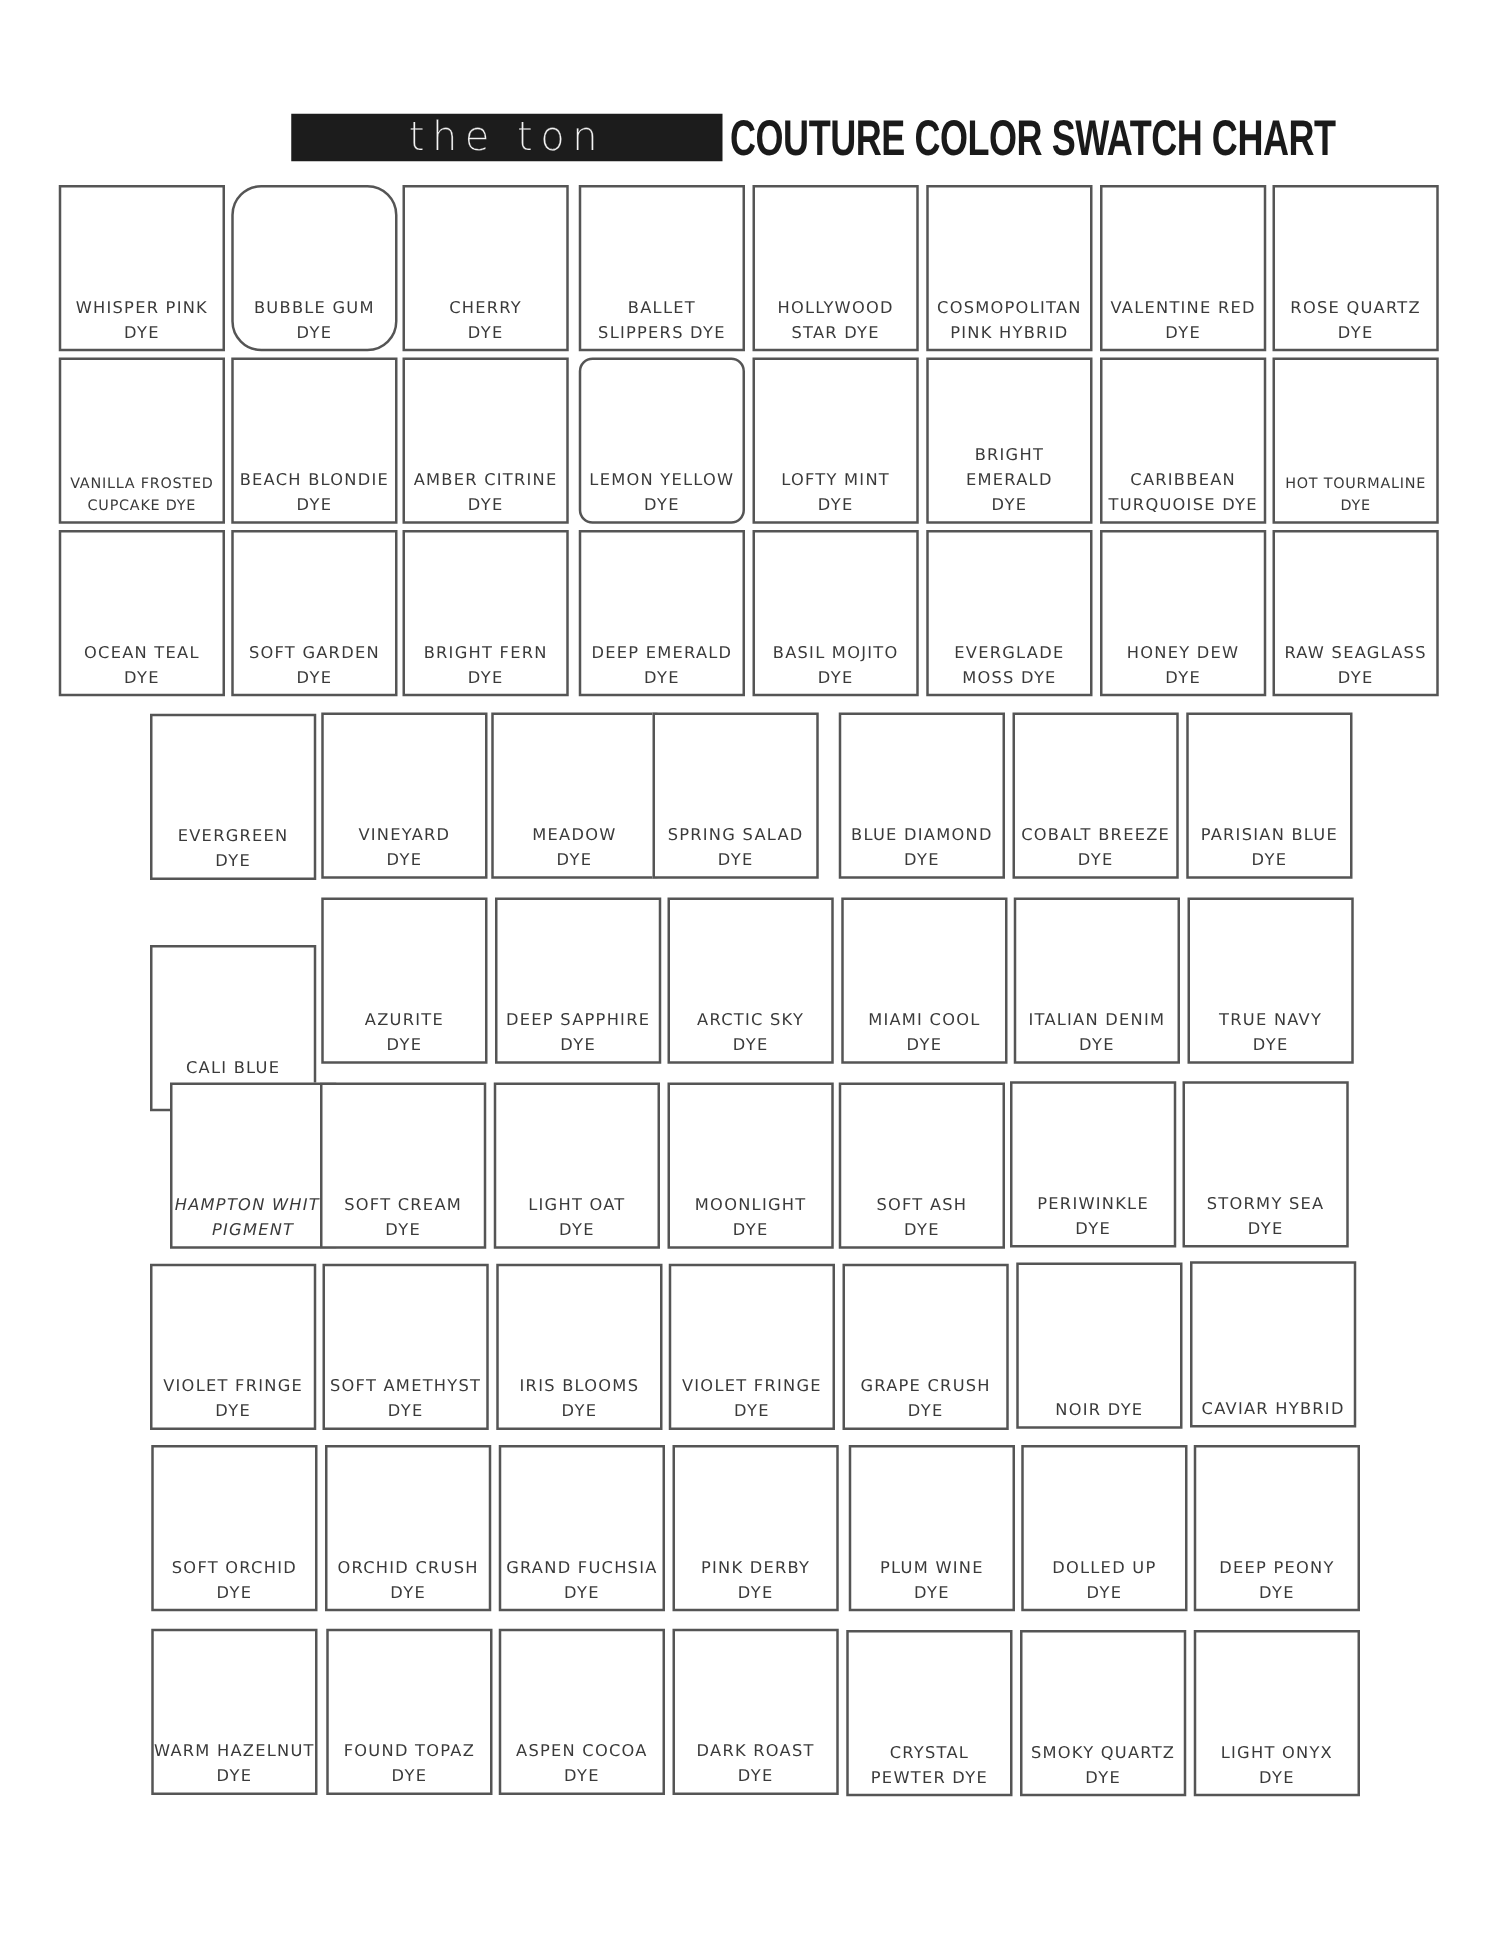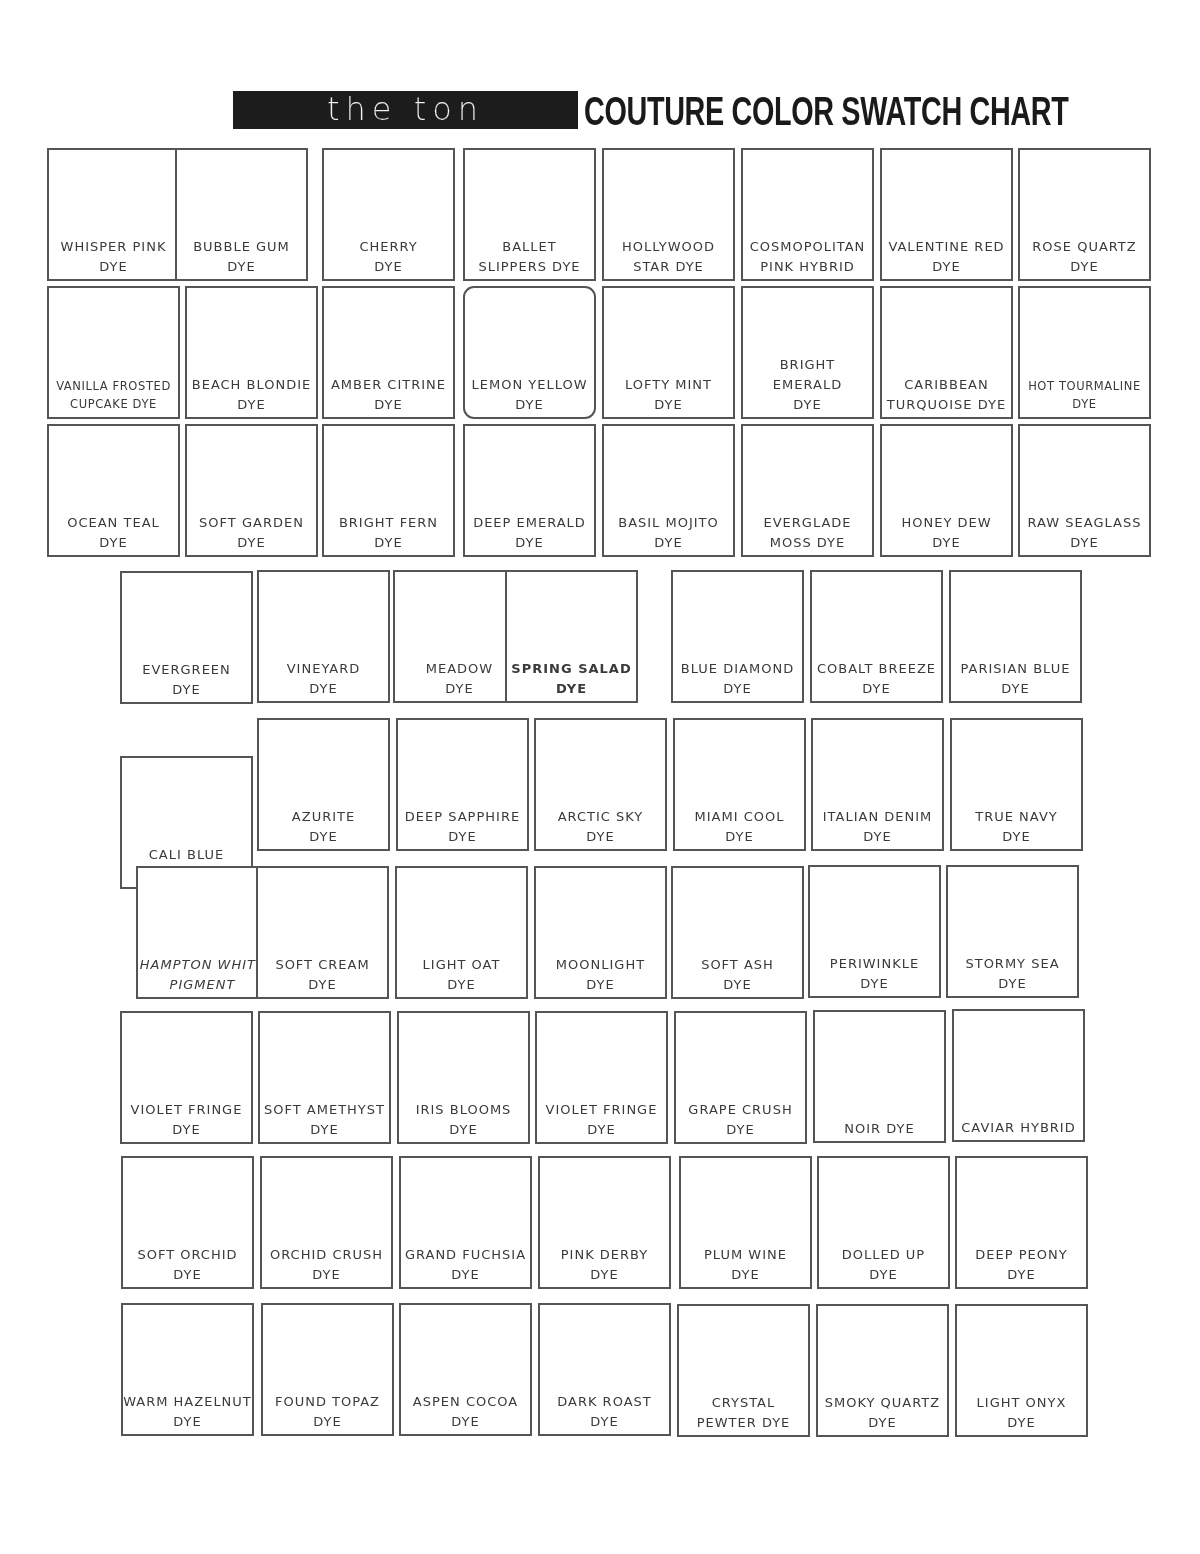--- a/index.html
+++ b/index.html
@@ -46,7 +46,7 @@
       <div class="swatch-label">WHISPER PINK
 DYE</div>
     </div>
-    <div class="swatch" style="left: 175px; top: 148px;">
+    <div class="swatch" style="left: 185px; top: 148px; border-radius: 24px;">
       <div class="swatch-label">BUBBLE GUM
 DYE</div>
     </div>

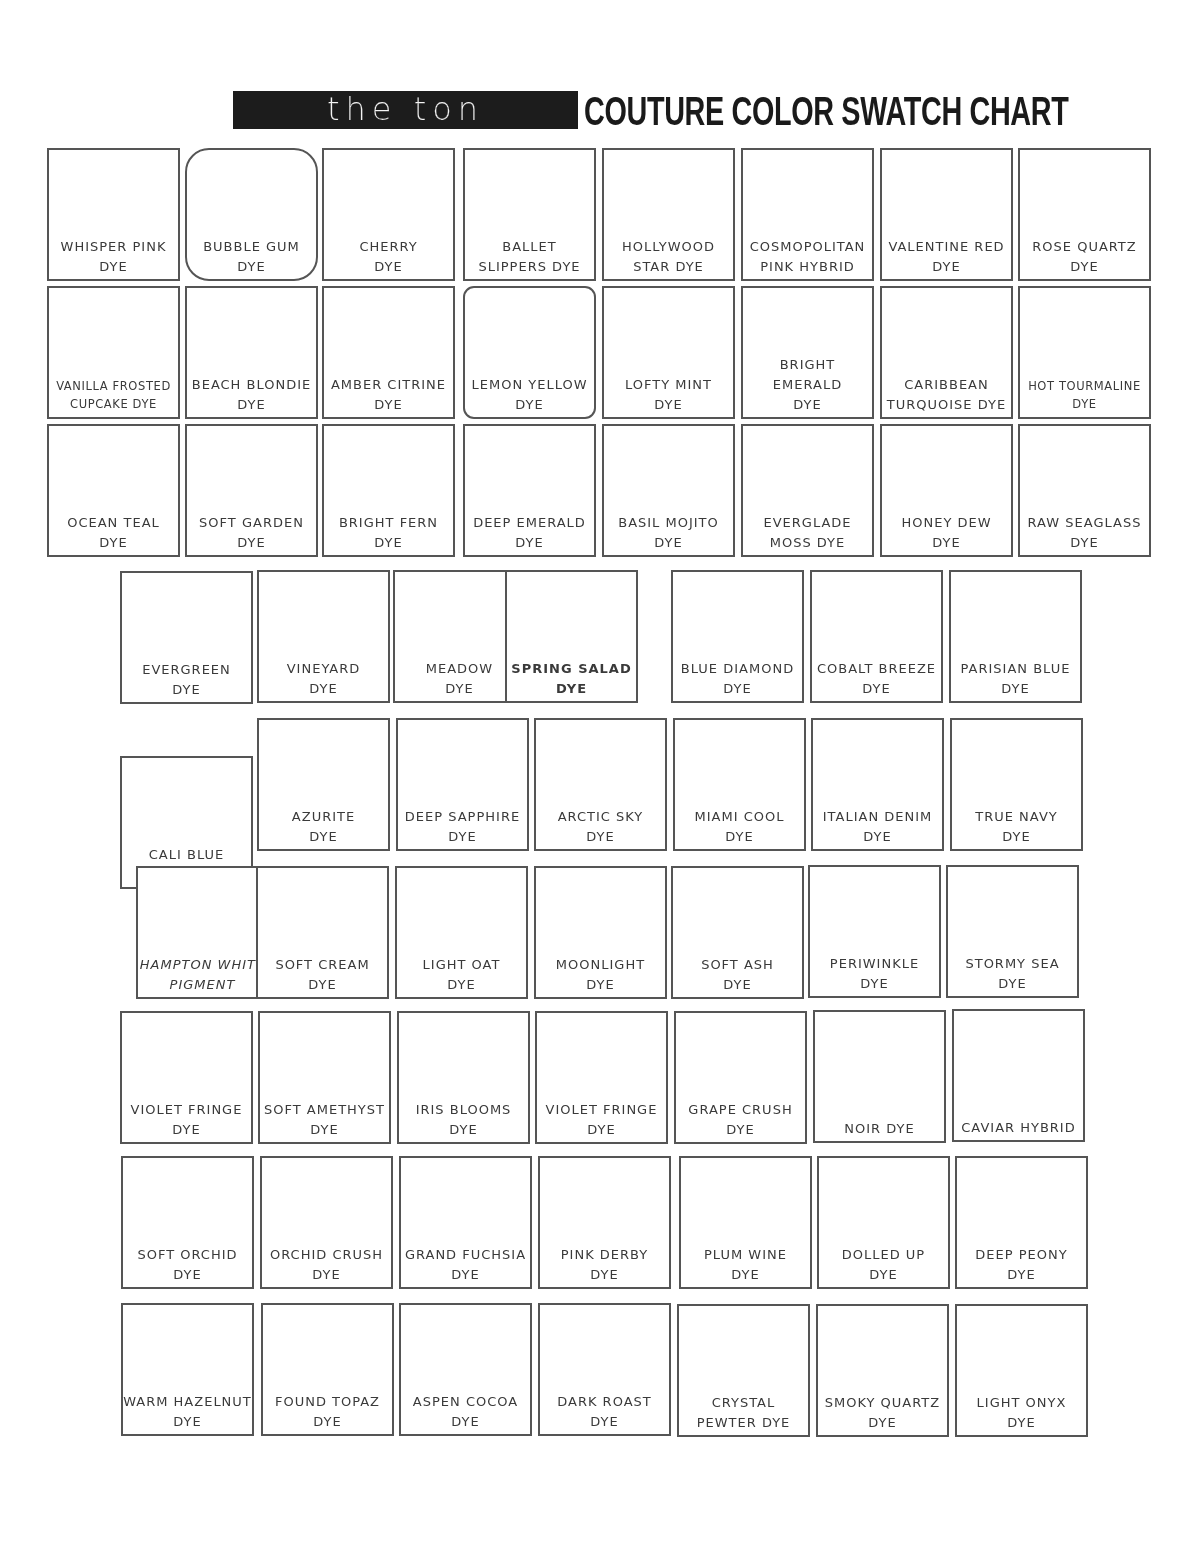--- a/index.html
+++ b/index.html
@@ -150,7 +150,7 @@
       <div class="swatch-label">MEADOW
 DYE</div>
     </div>
-    <div class="swatch" style="left: 505px; top: 570px; font-weight: bold;">
+    <div class="swatch" style="left: 522px; top: 570px;">
       <div class="swatch-label">SPRING SALAD
 DYE</div>
     </div>

